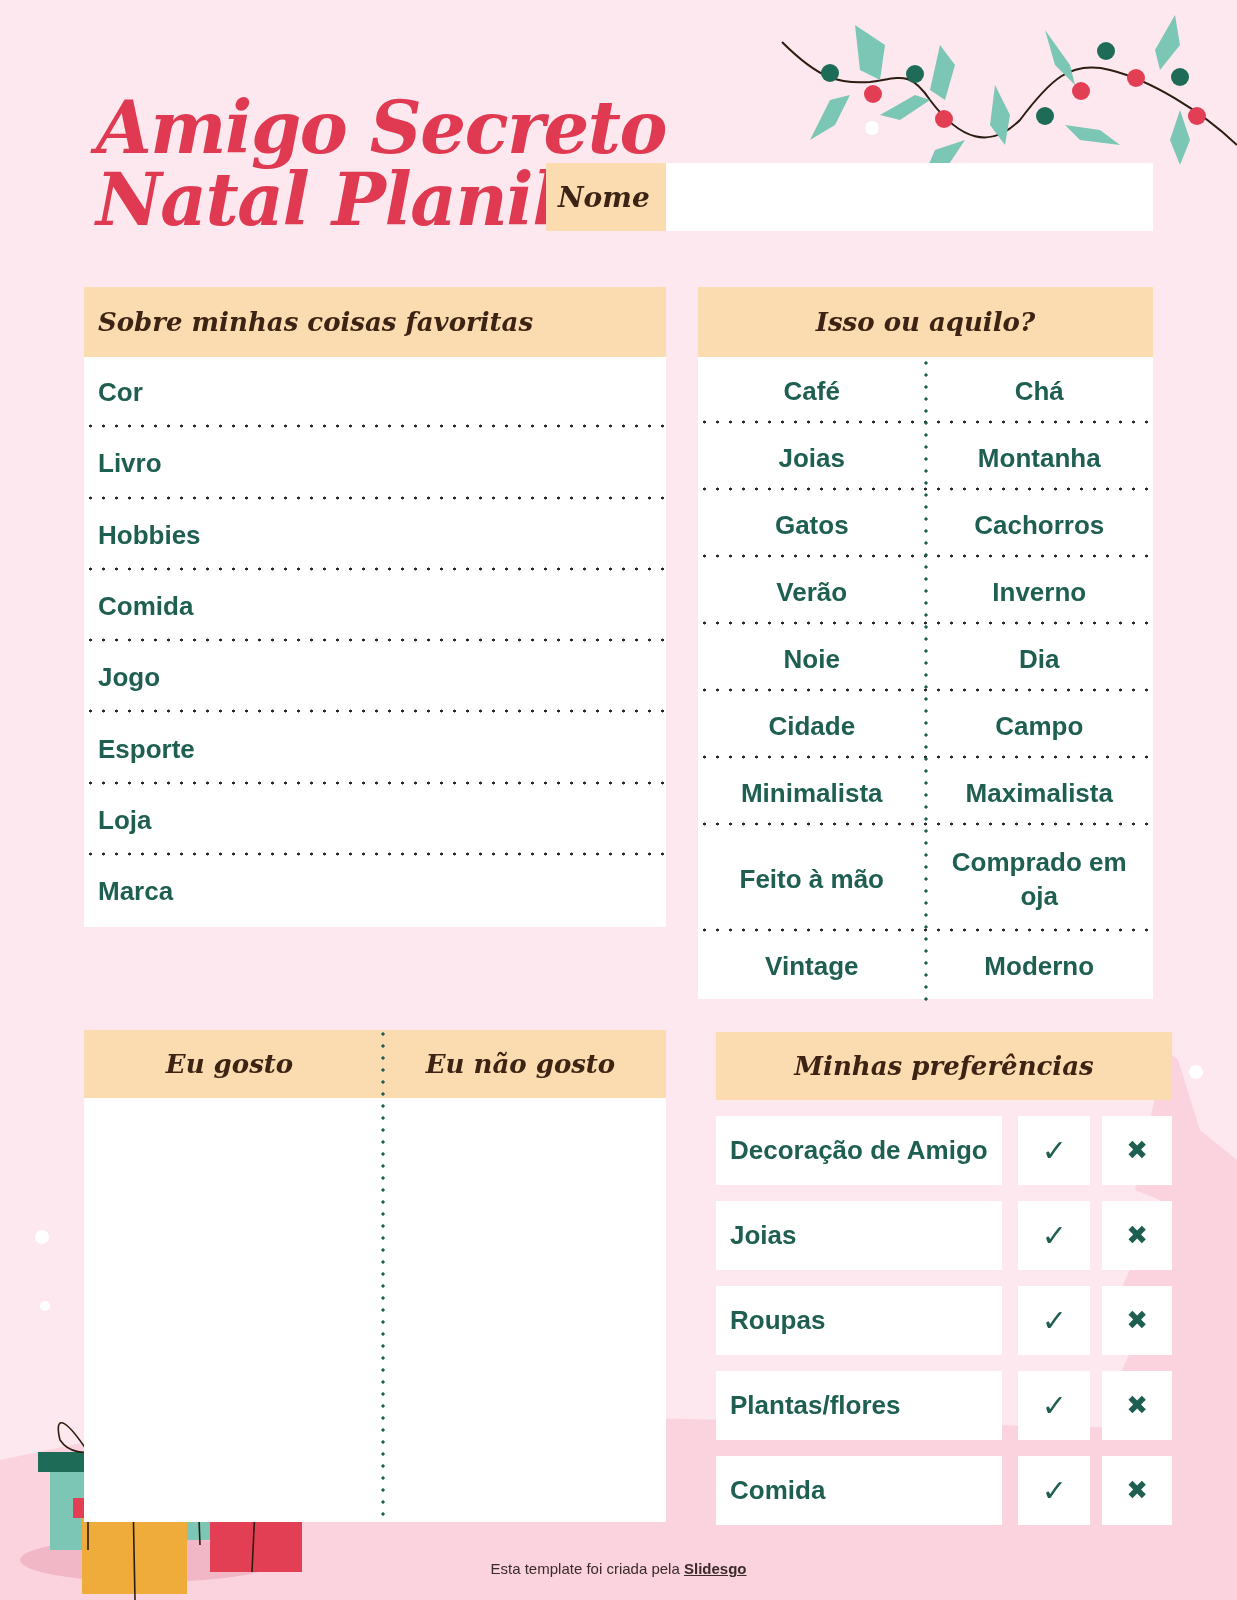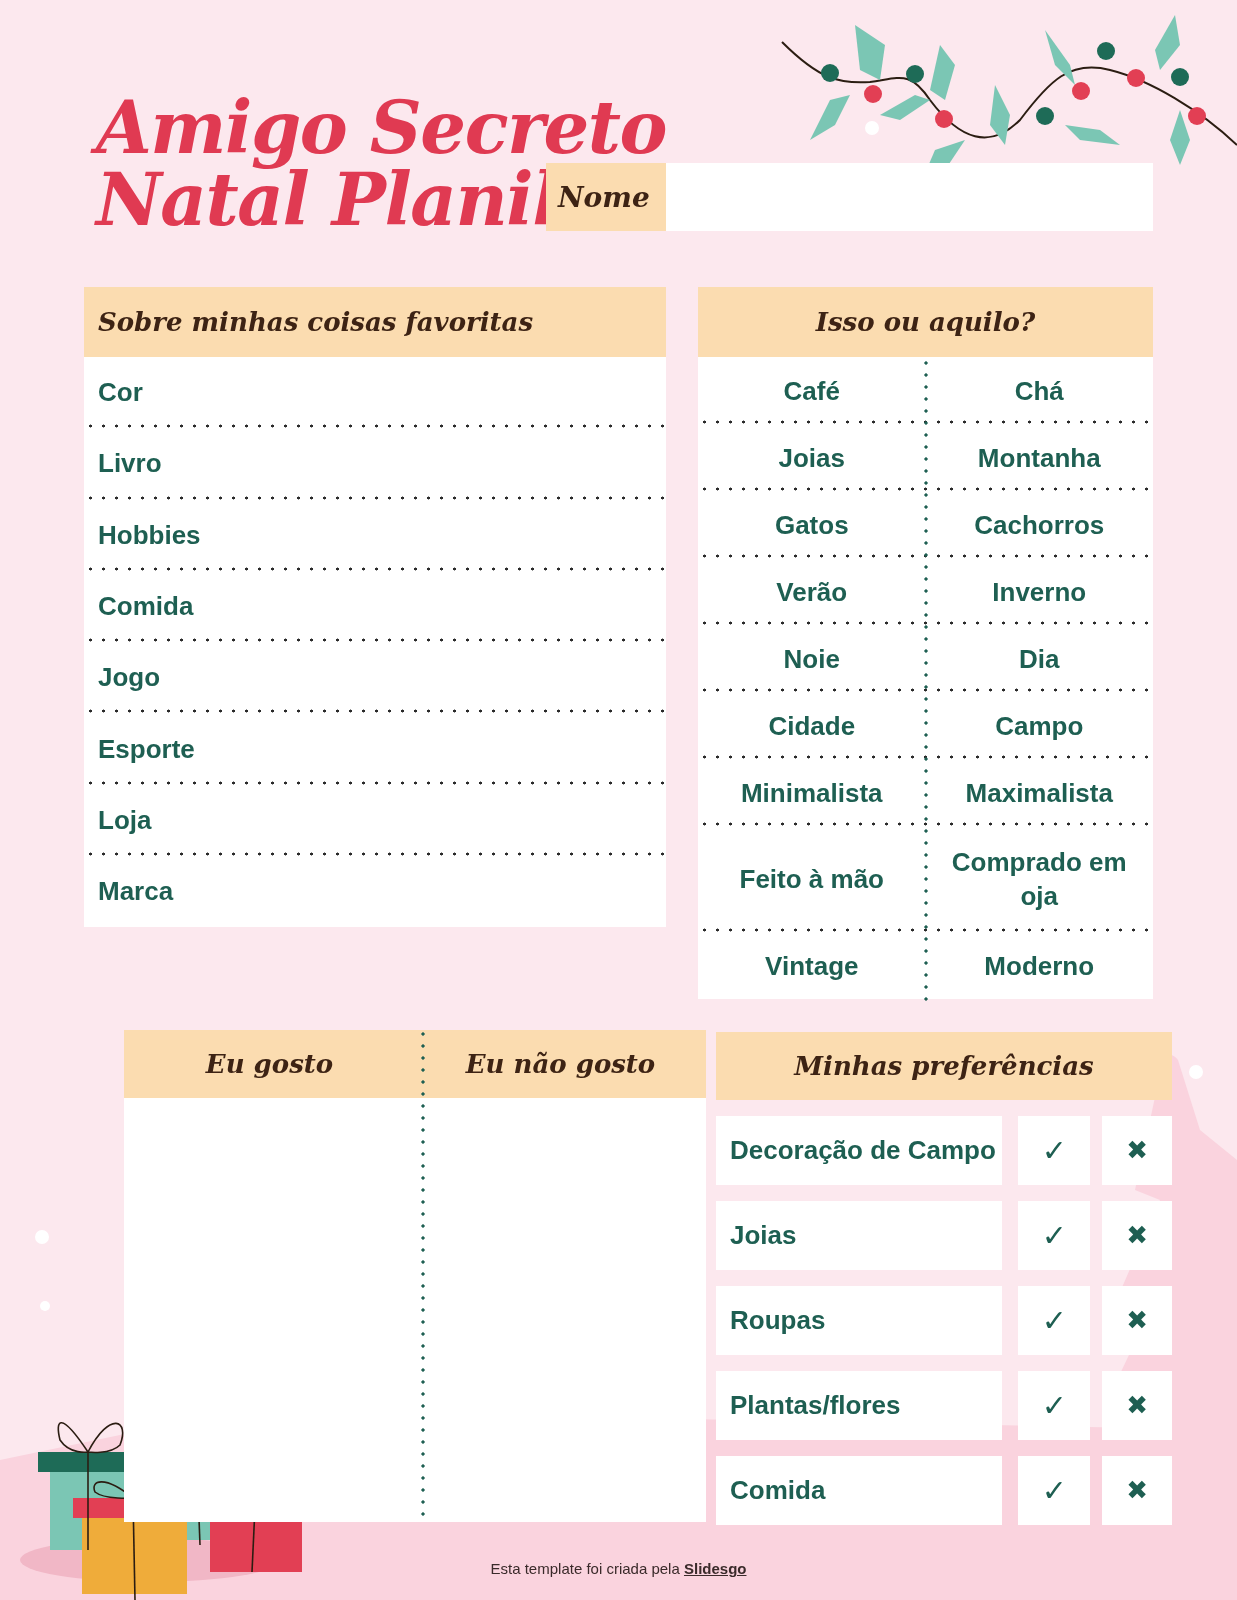--- a/index.html
+++ b/index.html
@@ -90,7 +90,6 @@
   .likes {
     position: absolute; left: 84px; top: 1030px; width: 582px; height: 492px;
     background: #fff;
-    margin-left: 40px;
   }
   .likes-head { display: flex; }
   .likes-head .sec-head { width: 50%; justify-content: center; height: 68px; }

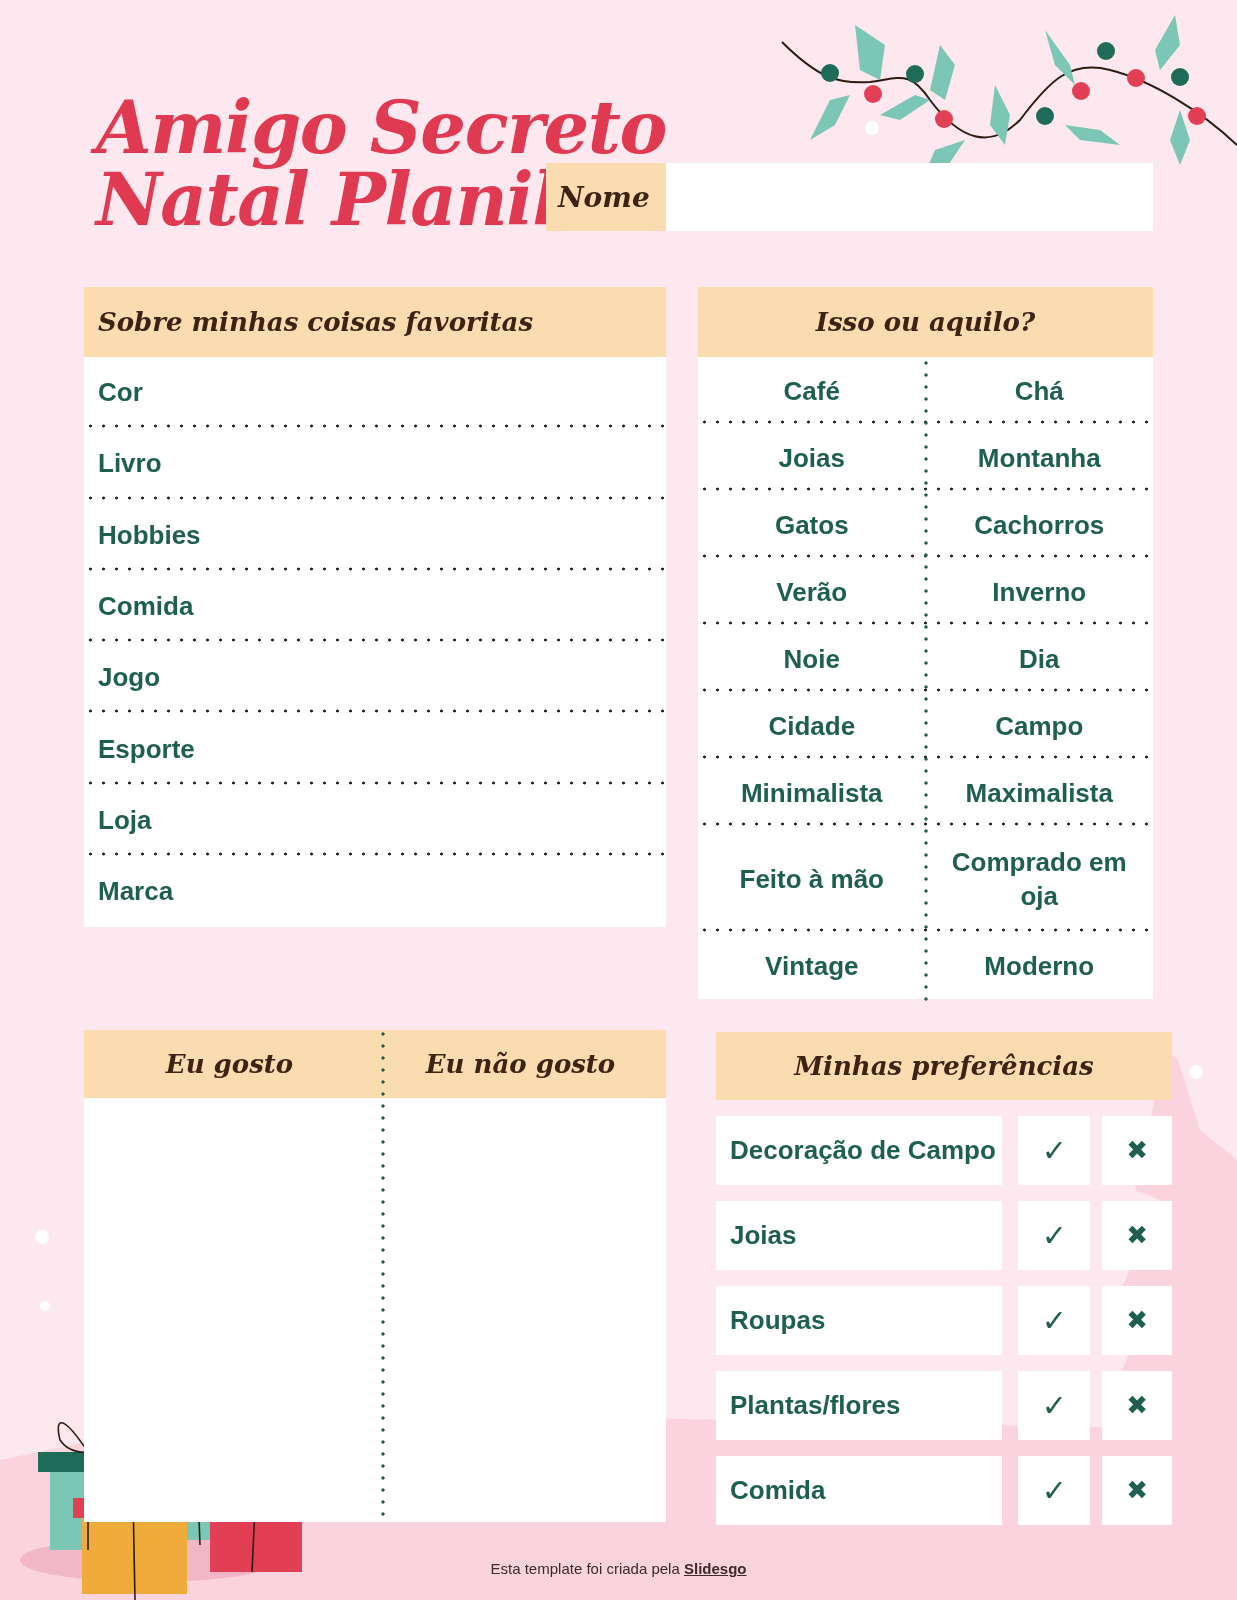--- a/index.html
+++ b/index.html
@@ -307,7 +307,7 @@
   <section class="prefs">
     <div class="sec-head script">Minhas preferências</div>
     <div class="pref-row">
-      <div class="pref-label green">Decoração de Campo</div>
+      <div class="pref-label green">Decoração de Amigo</div>
       <div class="pref-yes">✓</div>
       <div class="pref-no">✖</div>
     </div>

